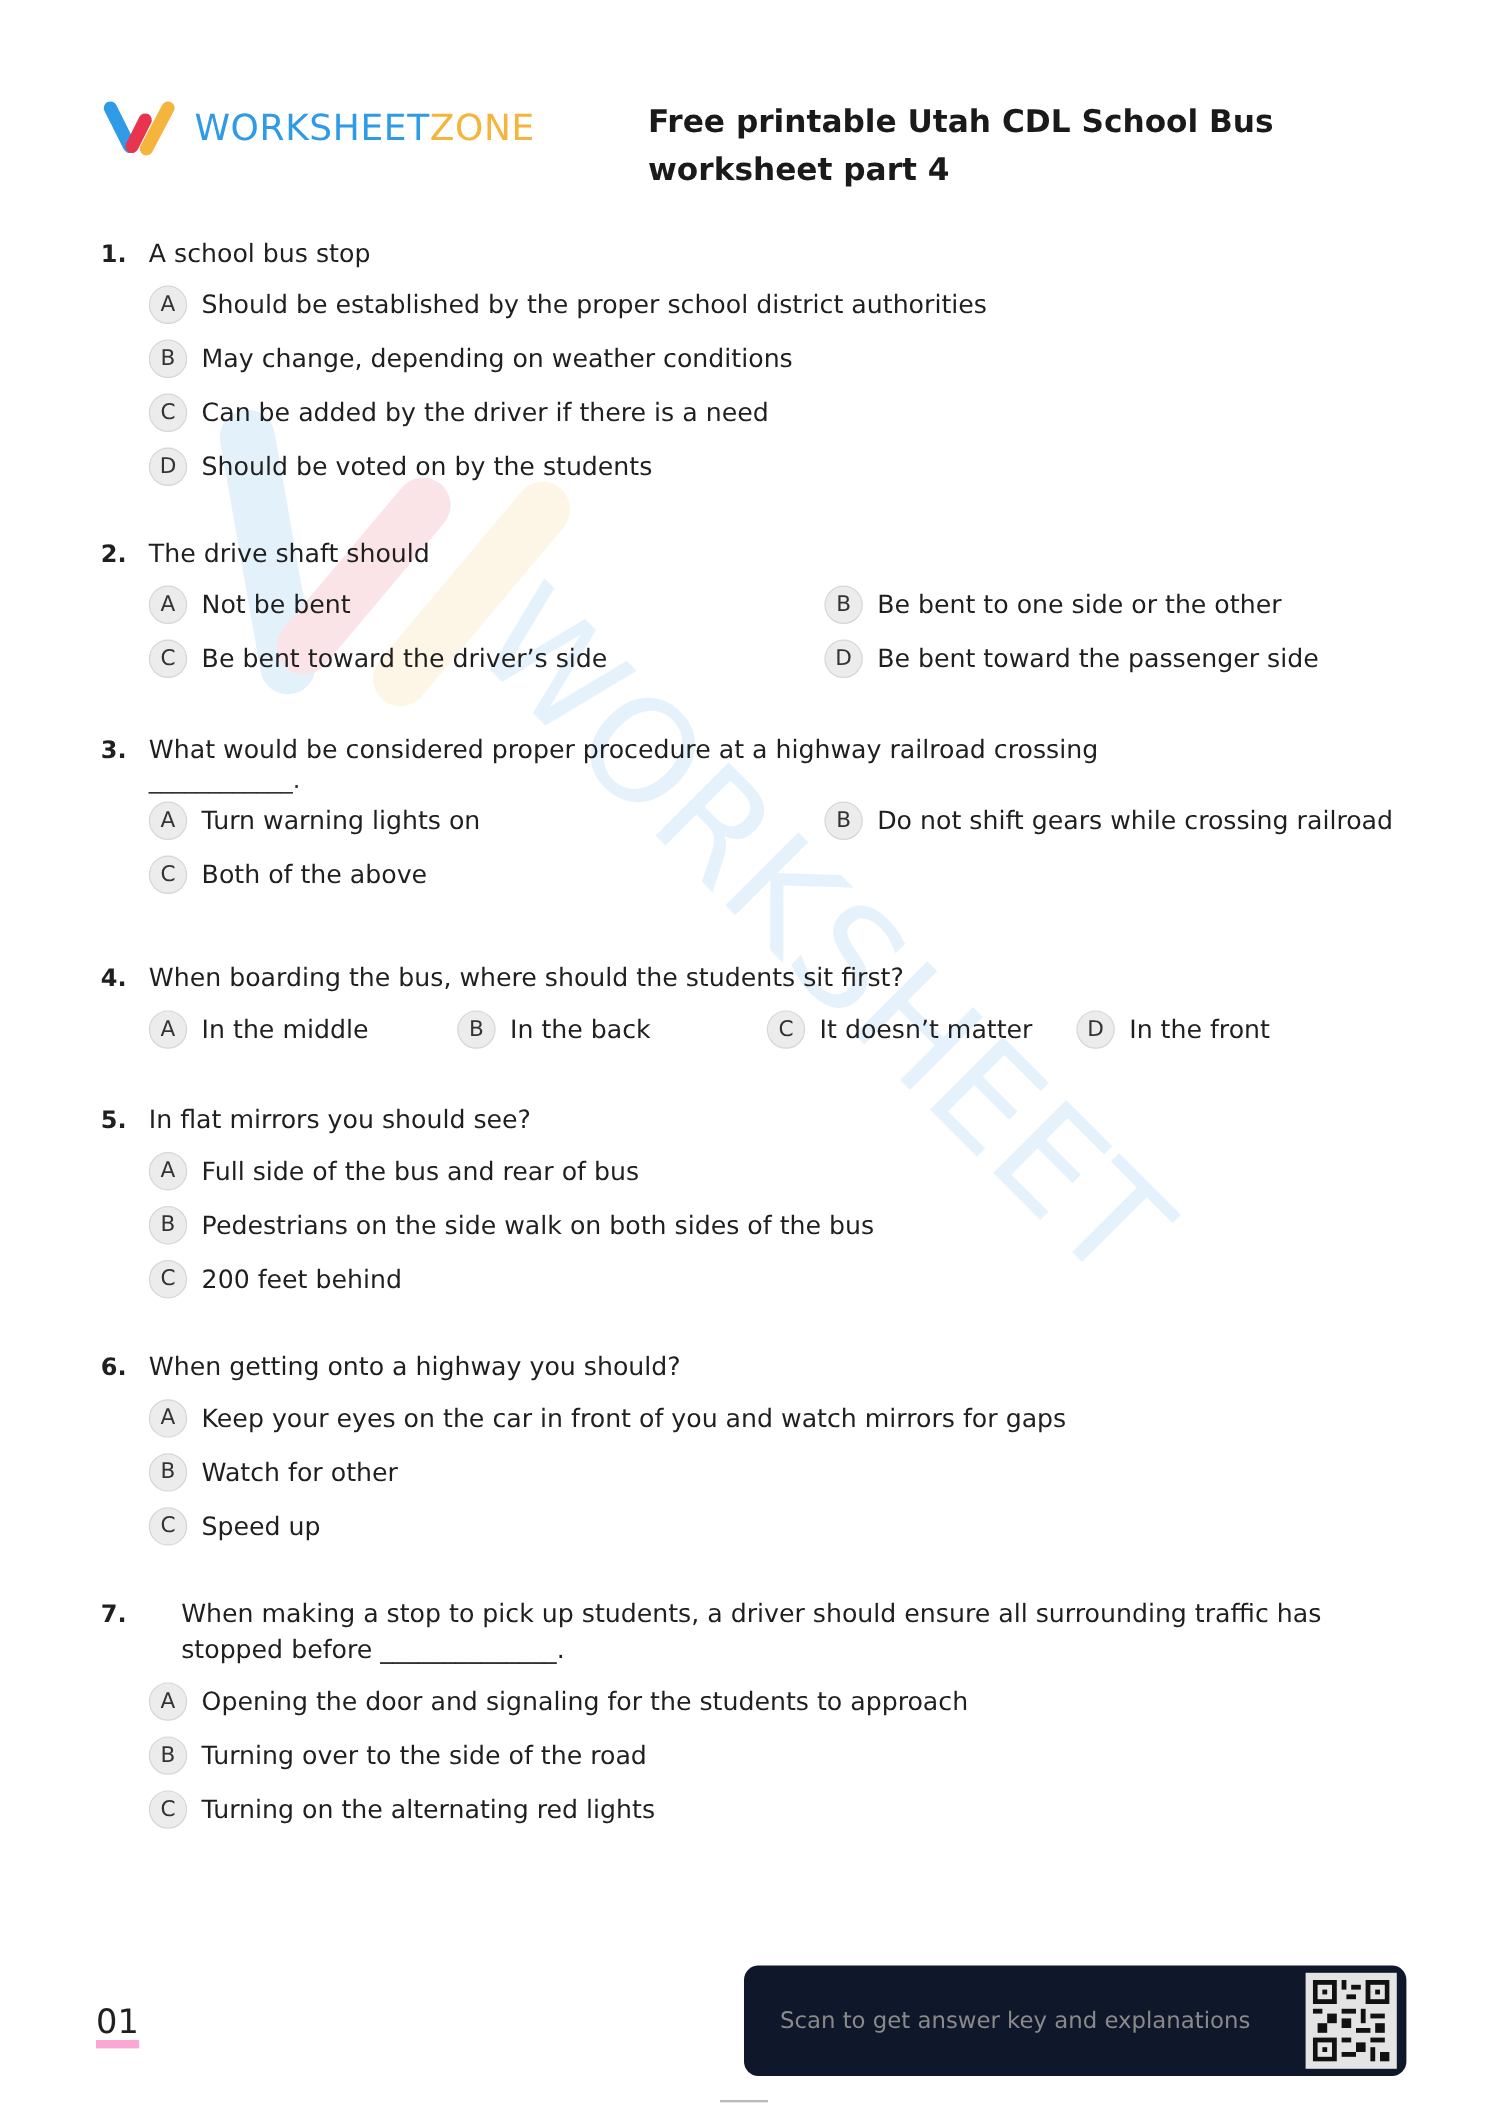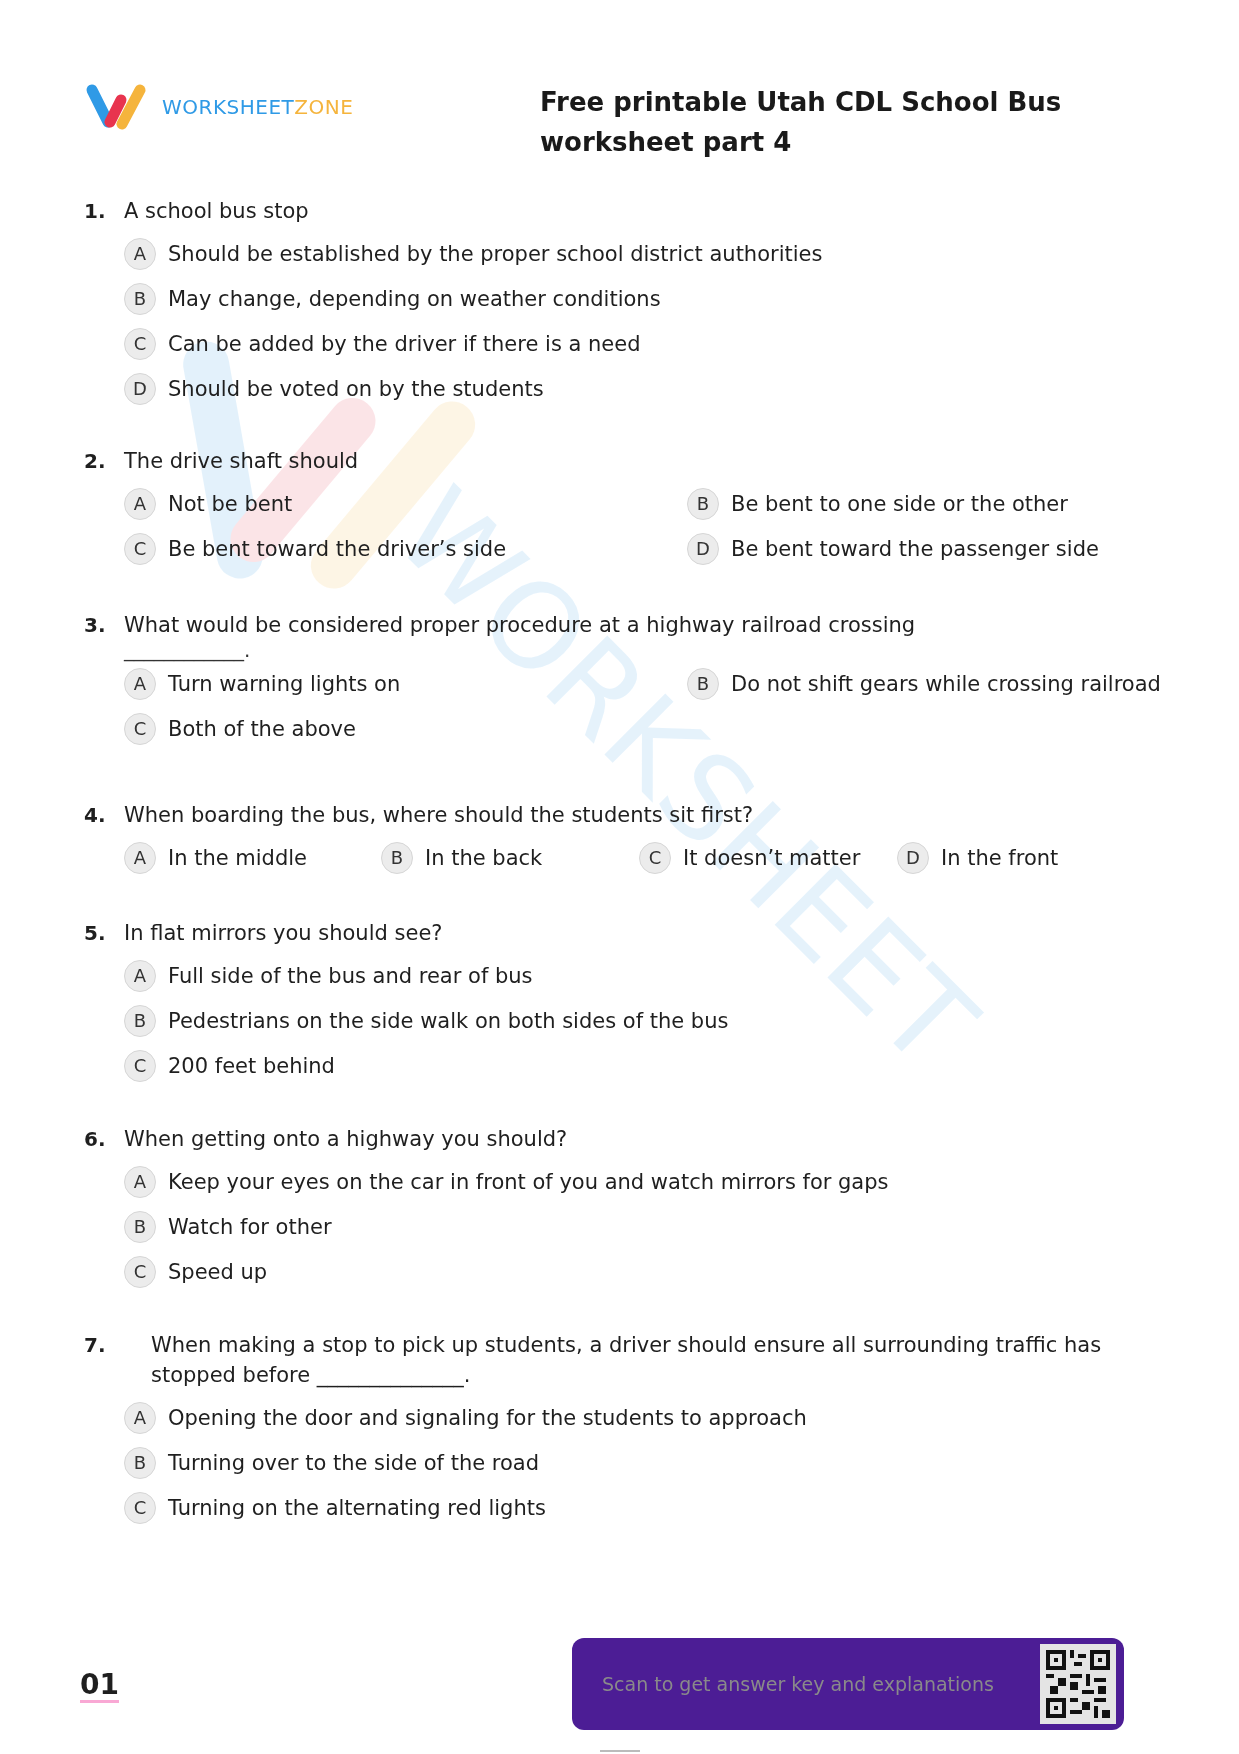--- a/index.html
+++ b/index.html
@@ -7,7 +7,7 @@
          font-family:"Liberation Sans", "DejaVu Sans", sans-serif; color:#1f1f1f; }
   .watermark { position:absolute; left:180px; top:320px; width:960px; height:880px; pointer-events:none; }
   .logo { position:absolute; left:84px; top:82px; display:flex; align-items:center; gap:12px; }
-  .logo-text { font-family:"DejaVu Sans", sans-serif; font-size:20px; letter-spacing:0.5px; }
+  .logo-text { font-family:"DejaVu Sans", sans-serif; font-size:30px; letter-spacing:0.5px; }
   .logo-text .w { color:#2f9ae6; }
   .logo-text .z { color:#f5b43c; }
   .title { position:absolute; left:540px; top:82px; width:524px; 

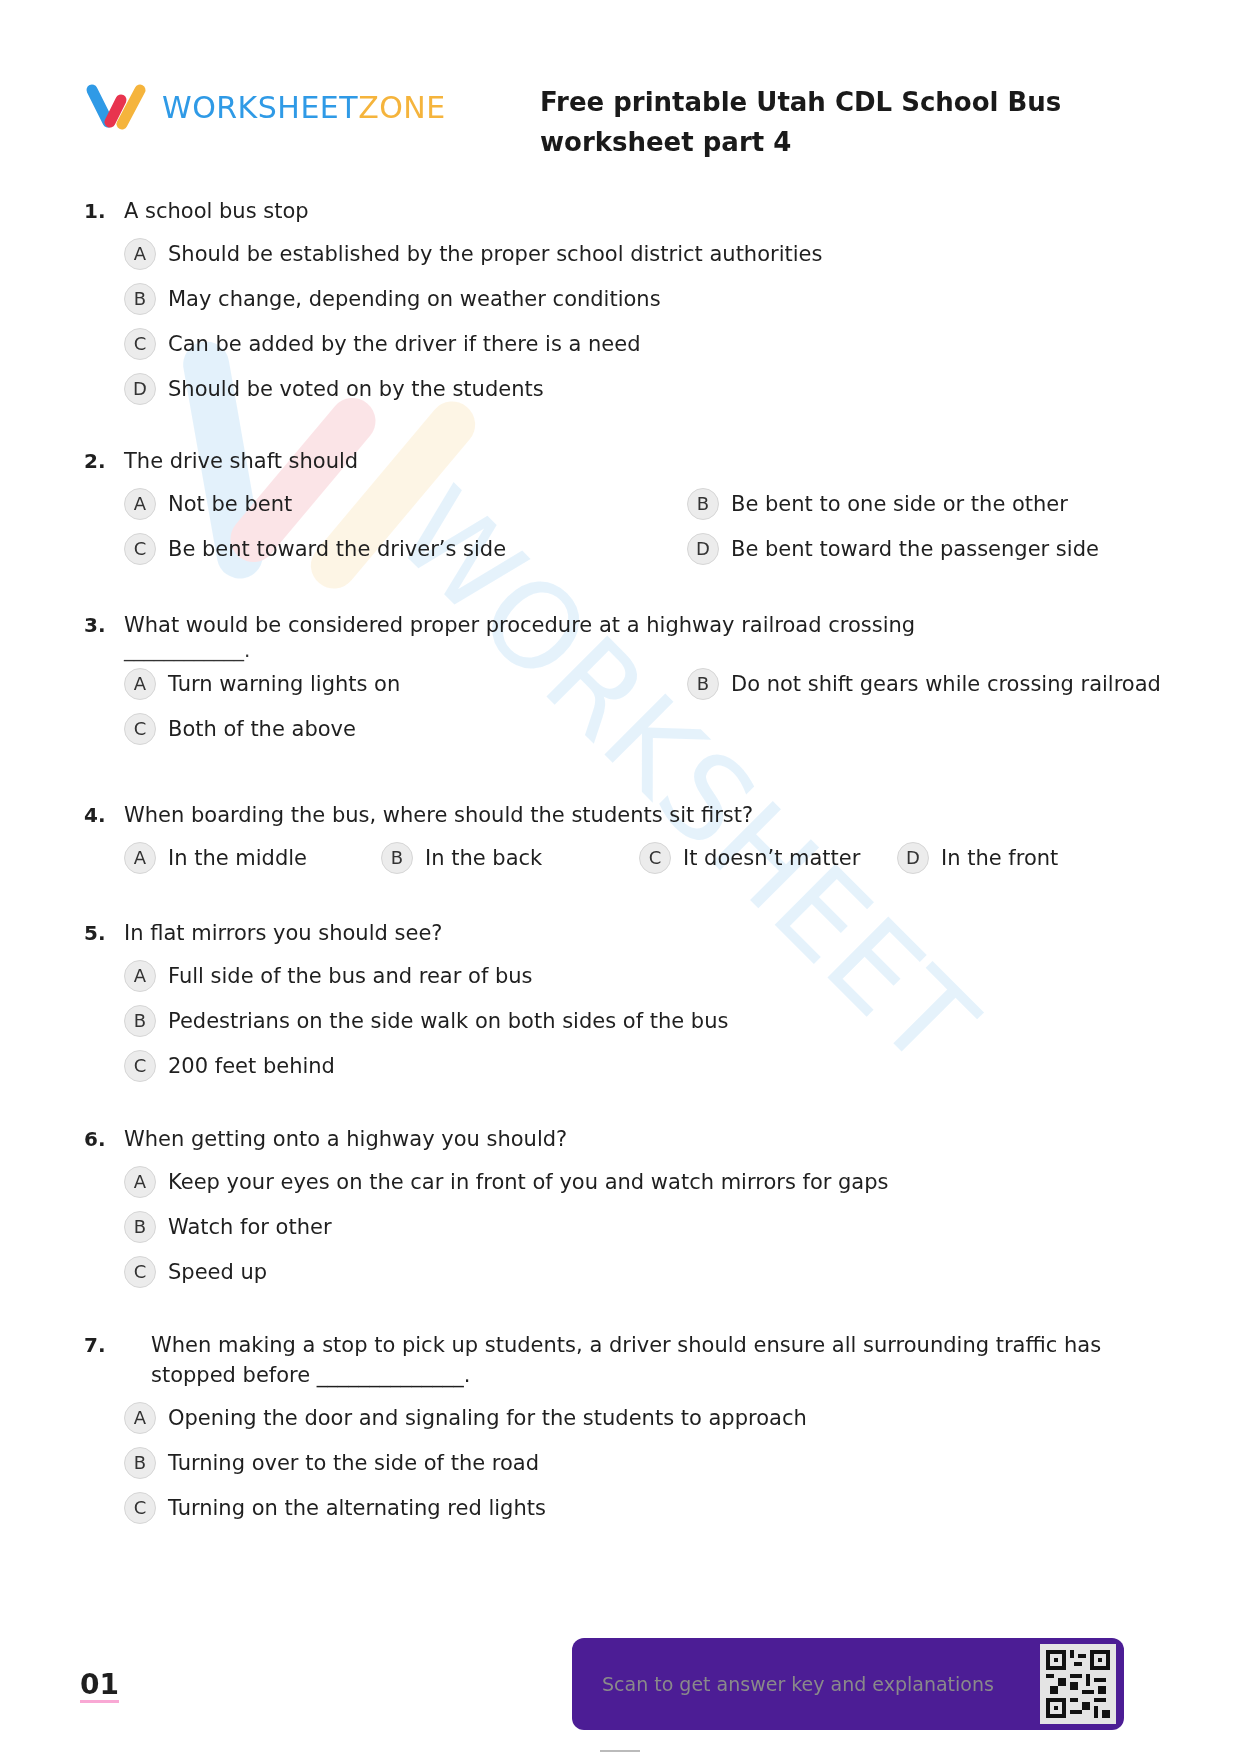--- a/index.html
+++ b/index.html
@@ -23,8 +23,8 @@
   .opt { display:flex; align-items:center; gap:12px; font-family:"DejaVu Sans", sans-serif; font-size:21px; line-height:30px; }
   .letter { width:32px; height:32px; border-radius:50%; background:#ececec; border:1px solid #d6d6d6;
             display:flex; align-items:center; justify-content:center; font-size:18px; color:#333; flex:0 0 auto; box-sizing:border-box; }
-  .footer-num { position:absolute; left:80px; top:1670px; font-family:"DejaVu Sans", sans-serif; font-weight:bold; font-size:28px;
-                border-bottom:3px solid #f9a8d4; line-height:30px; }
+  .footer-num { position:absolute; left:80px; top:1670px; font-family:"DejaVu Sans", sans-serif; font-weight:normal; font-size:28px;
+                border-bottom:7px solid #f9a8d4; line-height:30px; }
   .scanbox { position:absolute; left:572px; top:1638px; width:552px; height:92px; background:#4c1d95; border-radius:12px;
              display:flex; align-items:center; justify-content:space-between; padding:0 8px 0 30px; box-sizing:border-box; }
   .scan-text { font-family:"DejaVu Sans", sans-serif; font-size:19px; color:#8a8a8a; }

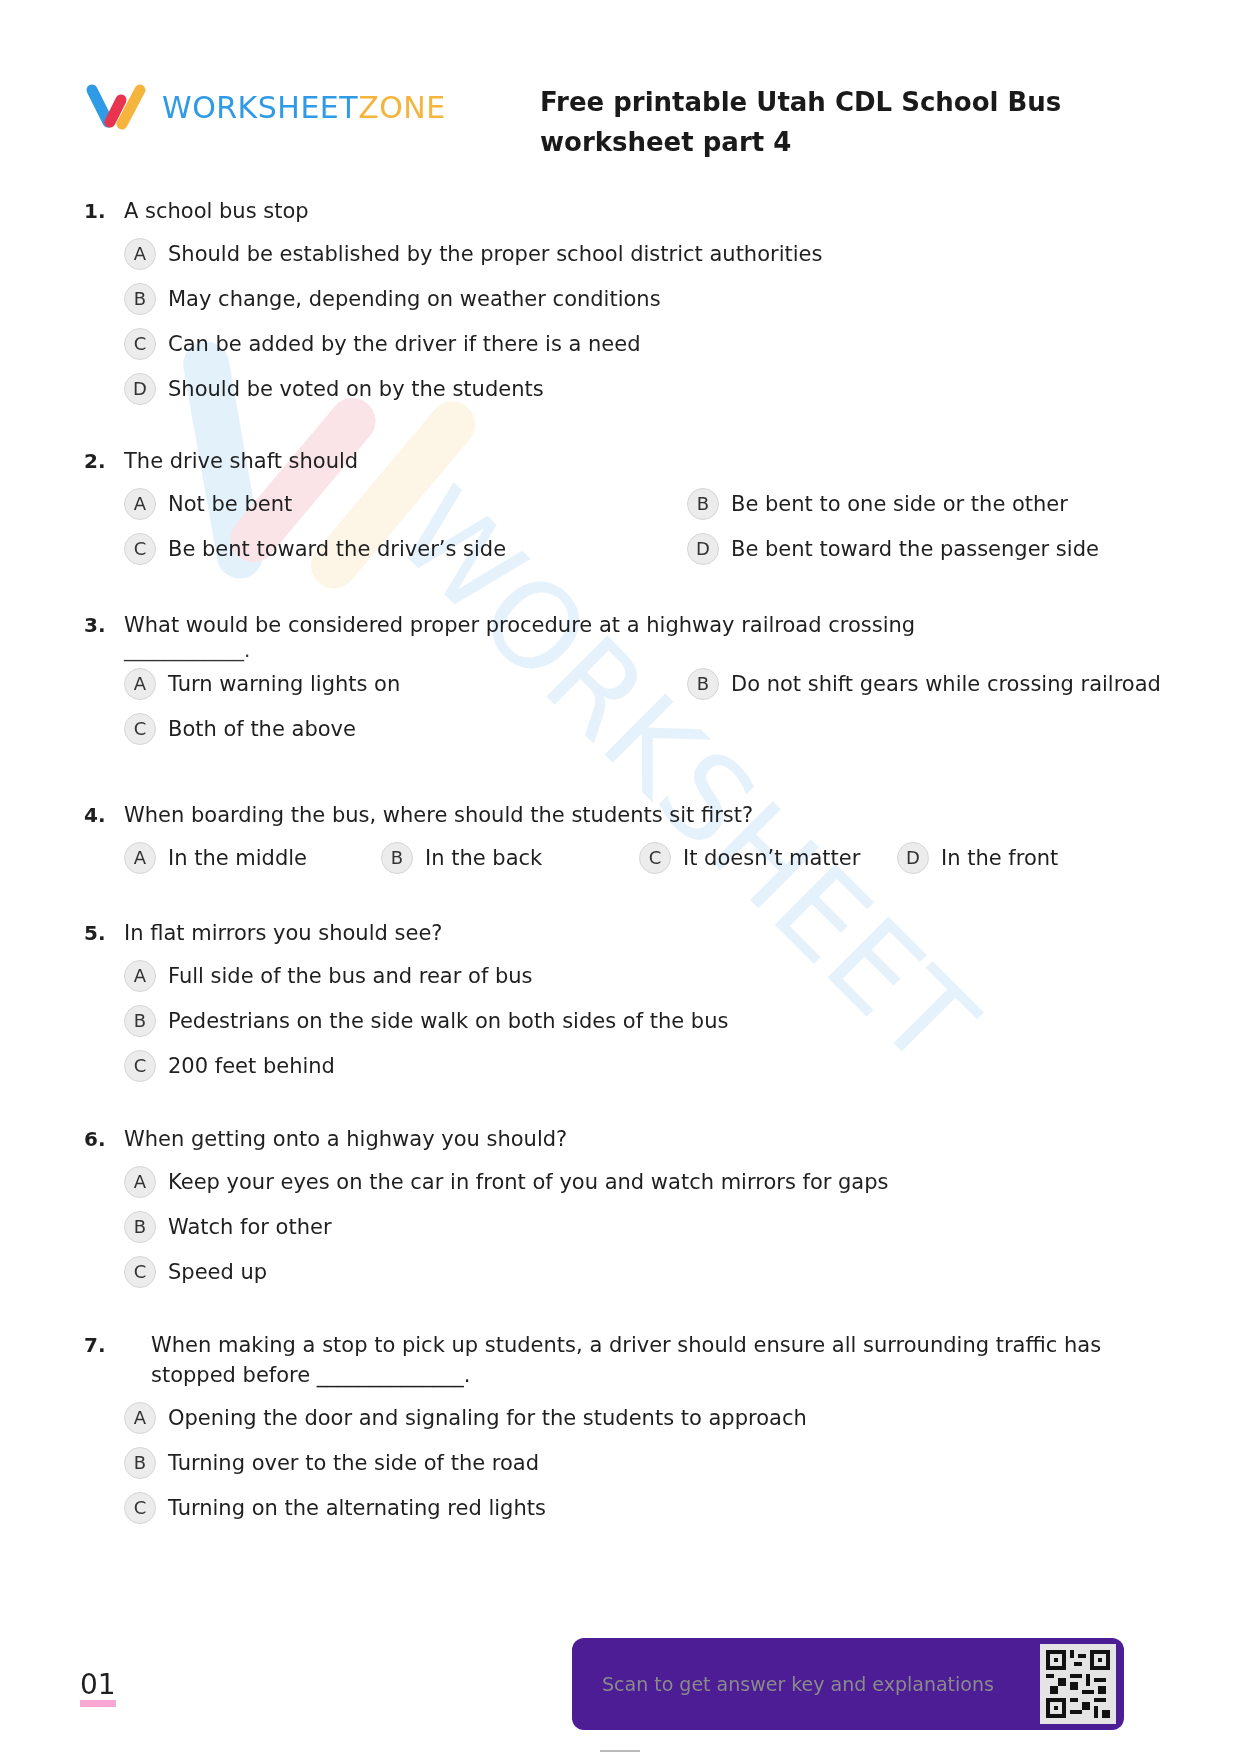--- a/index.html
+++ b/index.html
@@ -25,7 +25,7 @@
             display:flex; align-items:center; justify-content:center; font-size:18px; color:#333; flex:0 0 auto; box-sizing:border-box; }
   .footer-num { position:absolute; left:80px; top:1670px; font-family:"DejaVu Sans", sans-serif; font-weight:normal; font-size:28px;
                 border-bottom:7px solid #f9a8d4; line-height:30px; }
-  .scanbox { position:absolute; left:572px; top:1638px; width:552px; height:92px; background:#4c1d95; border-radius:12px;
+  .scanbox { position:absolute; left:620px; top:1638px; width:552px; height:92px; background:#0f172a; border-radius:12px;
              display:flex; align-items:center; justify-content:space-between; padding:0 8px 0 30px; box-sizing:border-box; }
   .scan-text { font-family:"DejaVu Sans", sans-serif; font-size:19px; color:#8a8a8a; }
   .qr { width:76px; height:80px; background:#e4e4e4; display:flex; align-items:center; justify-content:center; }

